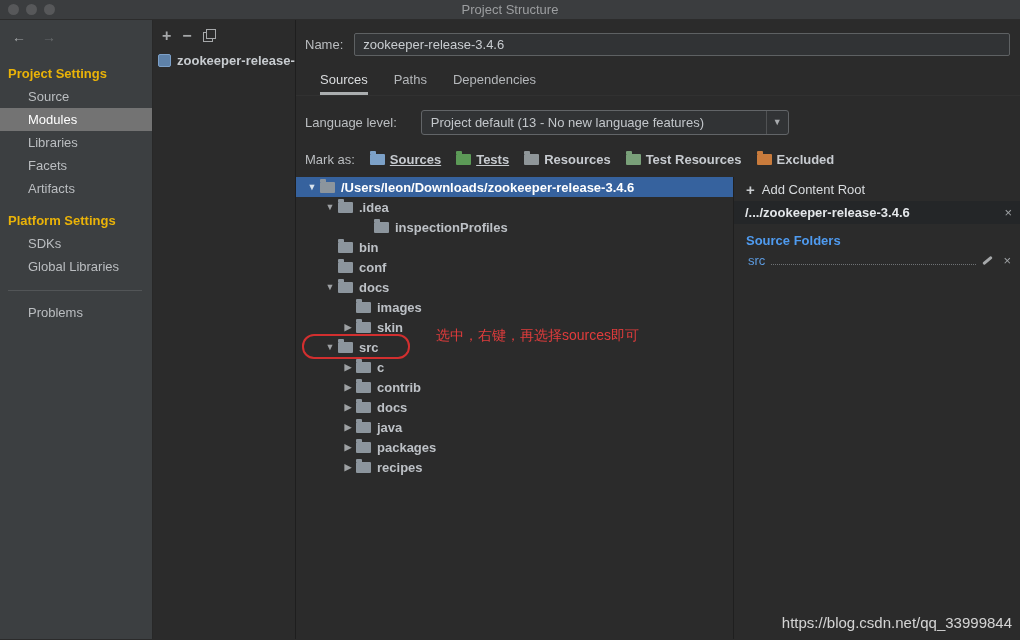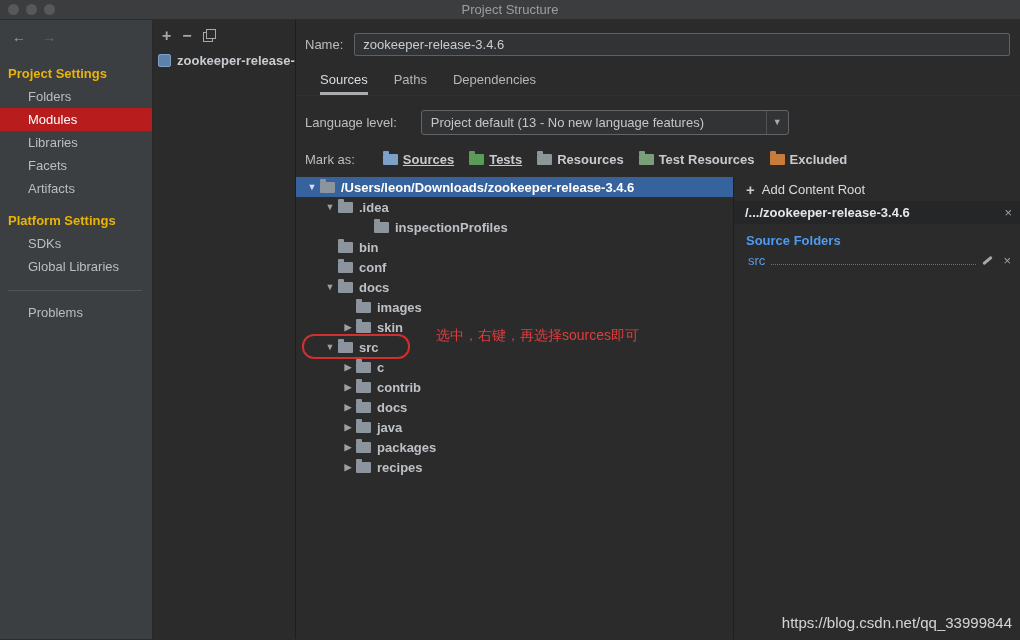--- a/index.html
+++ b/index.html
@@ -101,7 +101,7 @@
       </div>
       <div>
           <div class="sb-header gap">Project Settings</div>
-          <div class="sb-item">Folders</div>
+          <div class="sb-item">Source</div>
           <div class="sb-item selected">Modules</div>
           <div class="sb-item">Libraries</div>
           <div class="sb-item">Facets</div>

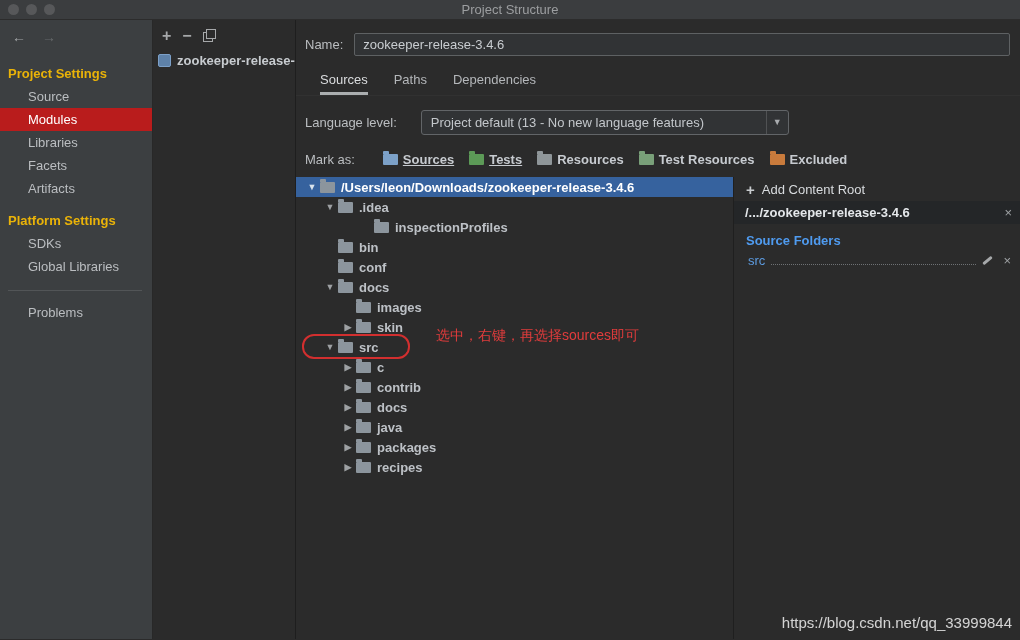--- a/index.html
+++ b/index.html
@@ -22,7 +22,7 @@
   .sb-header { font-weight:bold; color:#eab308; font-size:13px; padding:7px 8px 4px; }
   .sb-header.gap { margin-top:6px; }
   .sb-item { color:#BBBEC1; font-size:13px; padding:3px 8px 3px 28px; line-height:17px; cursor:default; }
-  .sb-item.selected { background:#b91c1c; color:#FFFFFF; }
+  .sb-item.selected { background:#737373; color:#FFFFFF; }
   .sb-divider { border-top:1px solid #525557; margin:12px 10px 10px 8px; }
 
   

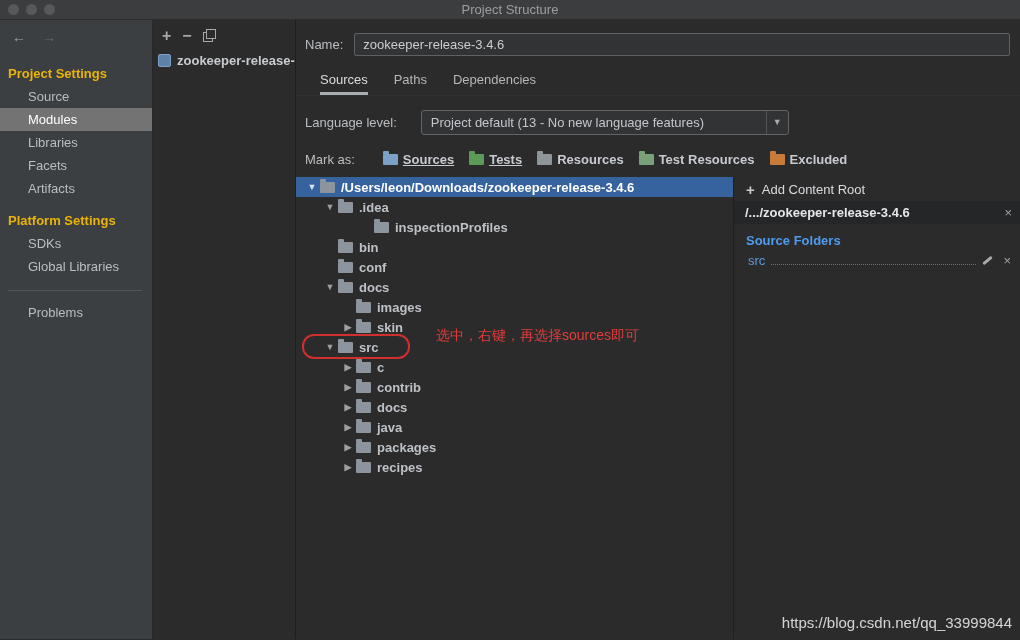--- a/index.html
+++ b/index.html
@@ -47,7 +47,7 @@
   .combo { width:368px; background:#313335; border:1px solid #626568; border-radius:3px; display:flex; align-items:center; height:25px; }
   .combo-text { flex:1; color:#C3C7CB; font-size:13px; padding:0 9px; white-space:nowrap; overflow:hidden; }
   .combo-arrow { width:22px; color:#A9ACAF; text-align:center; font-size:9px; border-left:1px solid #505254; line-height:23px; }
-  .mark-row { display:flex; align-items:center; gap:28px; padding:13px 10px 10px 9px; }
+  .mark-row { display:flex; align-items:center; gap:15px; padding:13px 10px 10px 9px; }
   .mark-item { display:flex; align-items:center; gap:5px; color:#C7CBD0; font-weight:bold; font-size:13px; cursor:default; }
   .folder { position:relative; width:15px; height:11px; background:#8C959D; border-radius:1px; display:inline-block; flex-shrink:0; }
   .folder::before { content:''; position:absolute; top:-3px; left:0; width:6px; height:3px; background:inherit; border-radius:1px 1px 0 0; }

